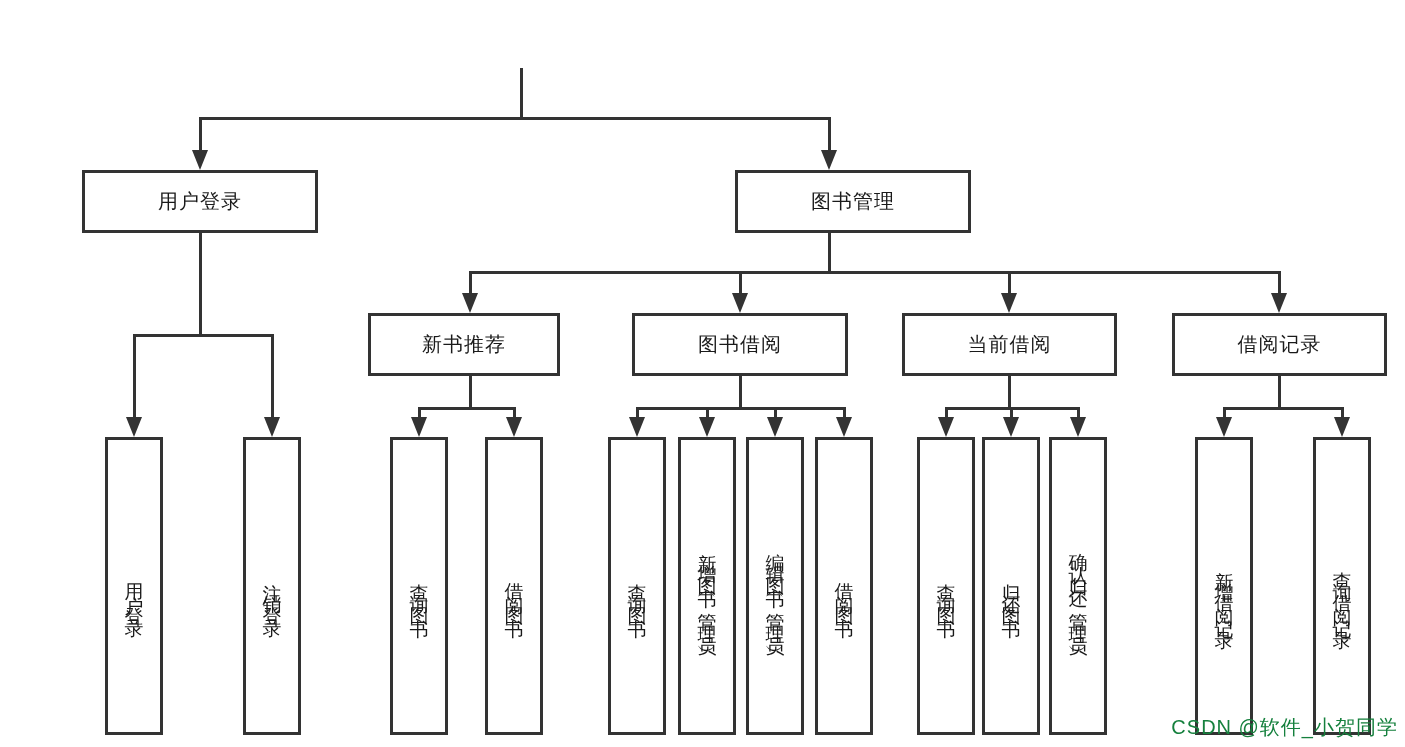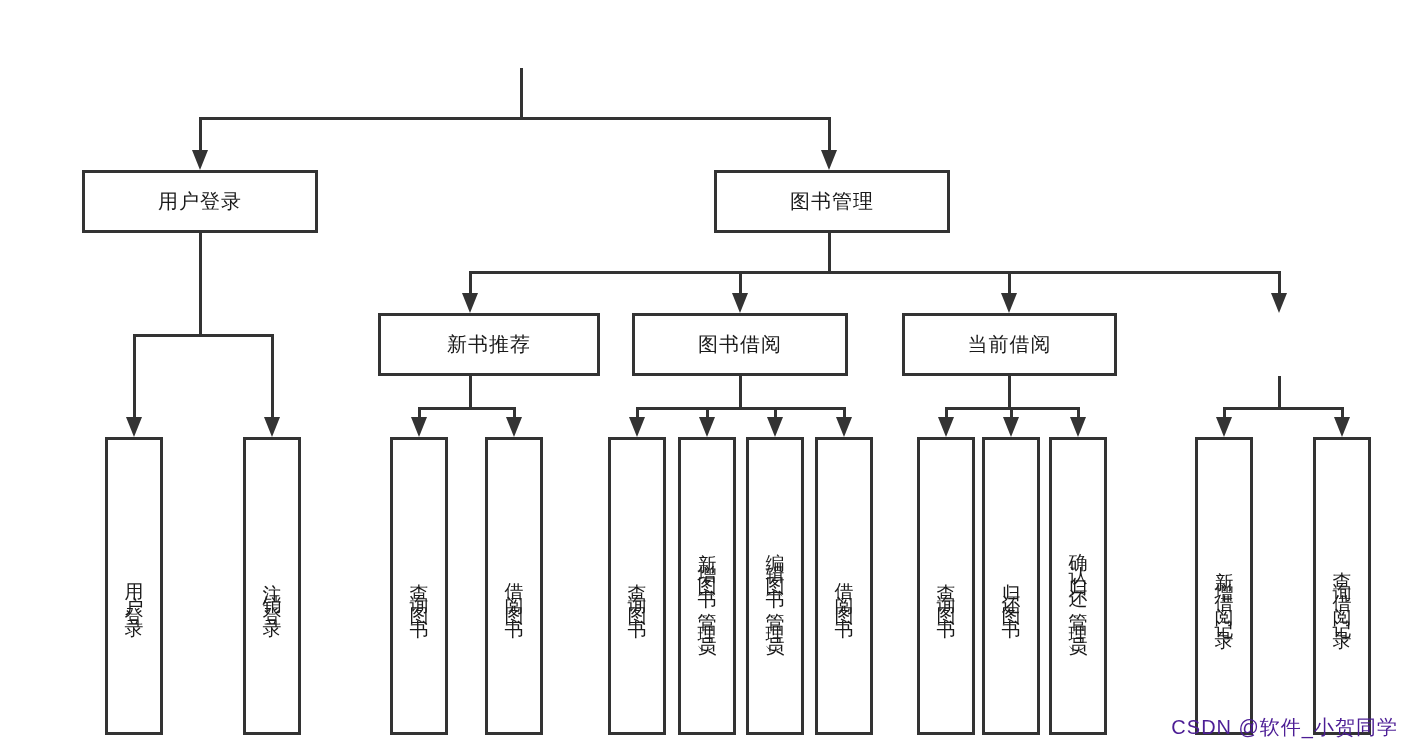--- a/index.html
+++ b/index.html
@@ -74,7 +74,7 @@
   <div class="arrow" style="left:821px;top:150px;"></div>
 
   <div class="box" style="left:82px;top:170px;width:236px;height:63px;">用户登录</div>
-  <div class="box" style="left:714px;top:170px;width:236px;height:63px;">图书管理</div>
+  <div class="box" style="left:735px;top:170px;width:236px;height:63px;">图书管理</div>
 
   <div class="v" style="left:199px;top:233px;height:101px;"></div>
   <div class="h" style="left:133px;top:334px;width:141px;"></div>

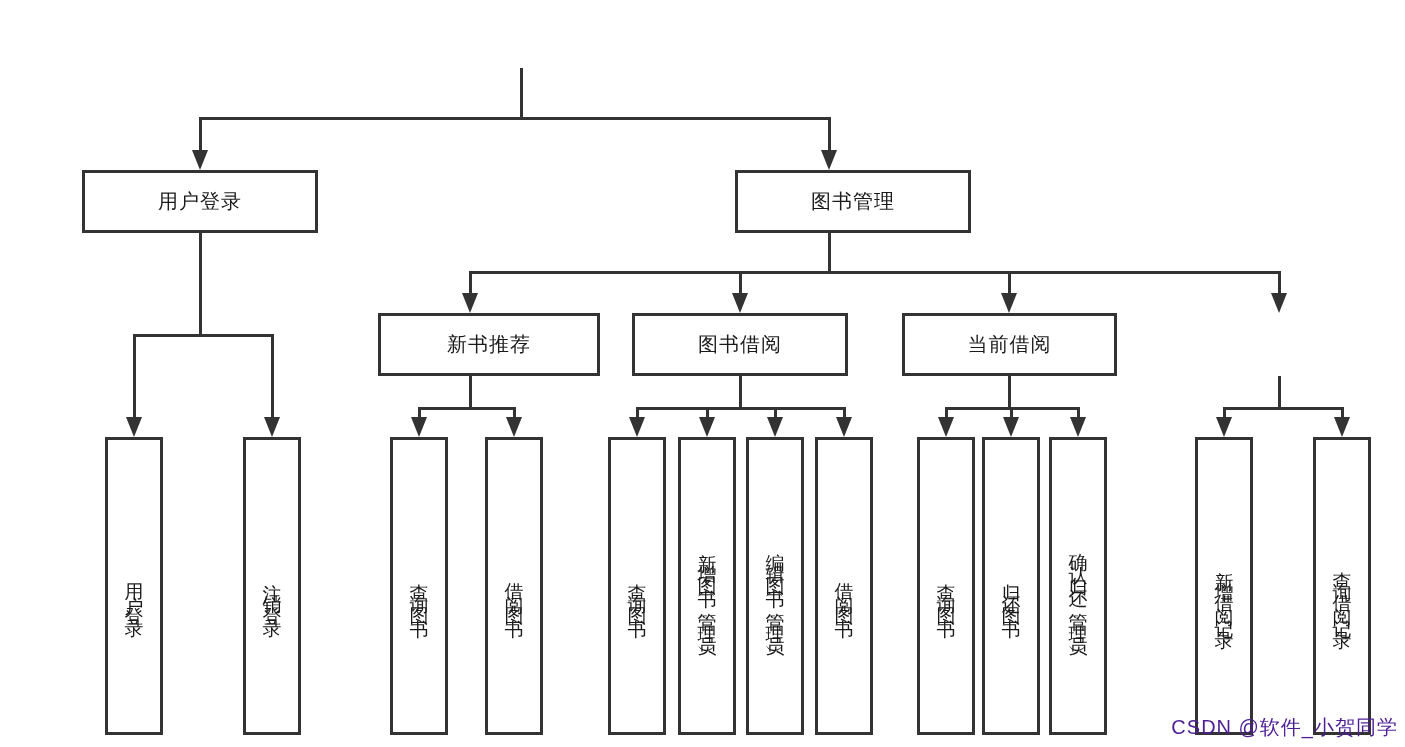--- a/index.html
+++ b/index.html
@@ -94,7 +94,7 @@
   <div class="v" style="left:1278px;top:271px;height:24px;"></div>
   <div class="arrow" style="left:1271px;top:293px;"></div>
 
-  <div class="box" style="left:378px;top:313px;width:222px;height:63px;">新书推荐</div>
+  <div class="box" style="left:368px;top:313px;width:192px;height:63px;">新书推荐</div>
   <div class="box" style="left:902px;top:313px;width:215px;height:63px;">当前借阅</div>
   <div class="box" style="left:632px;top:313px;width:216px;height:63px;">图书借阅</div>
 

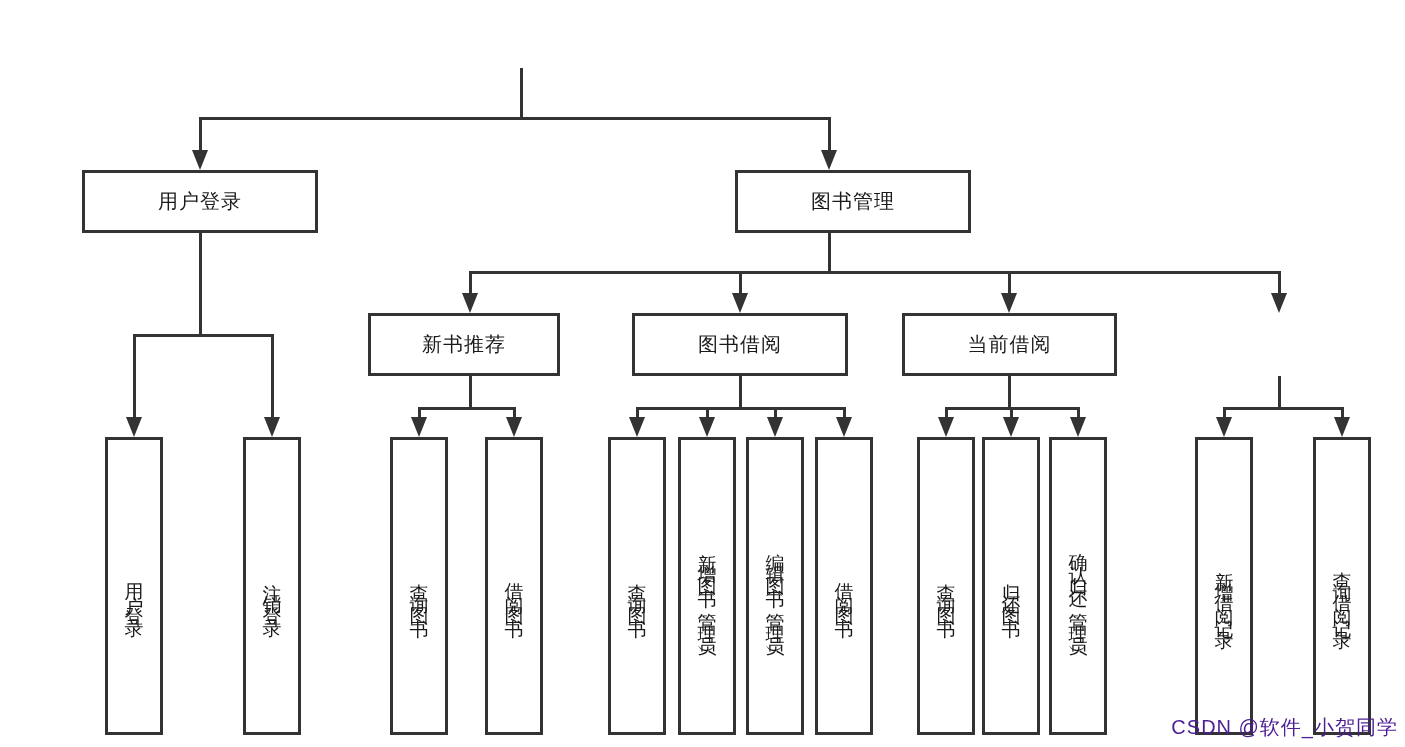--- a/index.html
+++ b/index.html
@@ -97,6 +97,7 @@
   <div class="box" style="left:368px;top:313px;width:192px;height:63px;">新书推荐</div>
   <div class="box" style="left:902px;top:313px;width:215px;height:63px;">当前借阅</div>
   <div class="box" style="left:632px;top:313px;width:216px;height:63px;">图书借阅</div>
+  <div class="box" style="left:1172px;top:313px;width:215px;height:63px;">借阅记录</div>
 
   <div class="v" style="left:469px;top:376px;height:31px;"></div>
   <div class="h" style="left:418px;top:407px;width:98px;"></div>

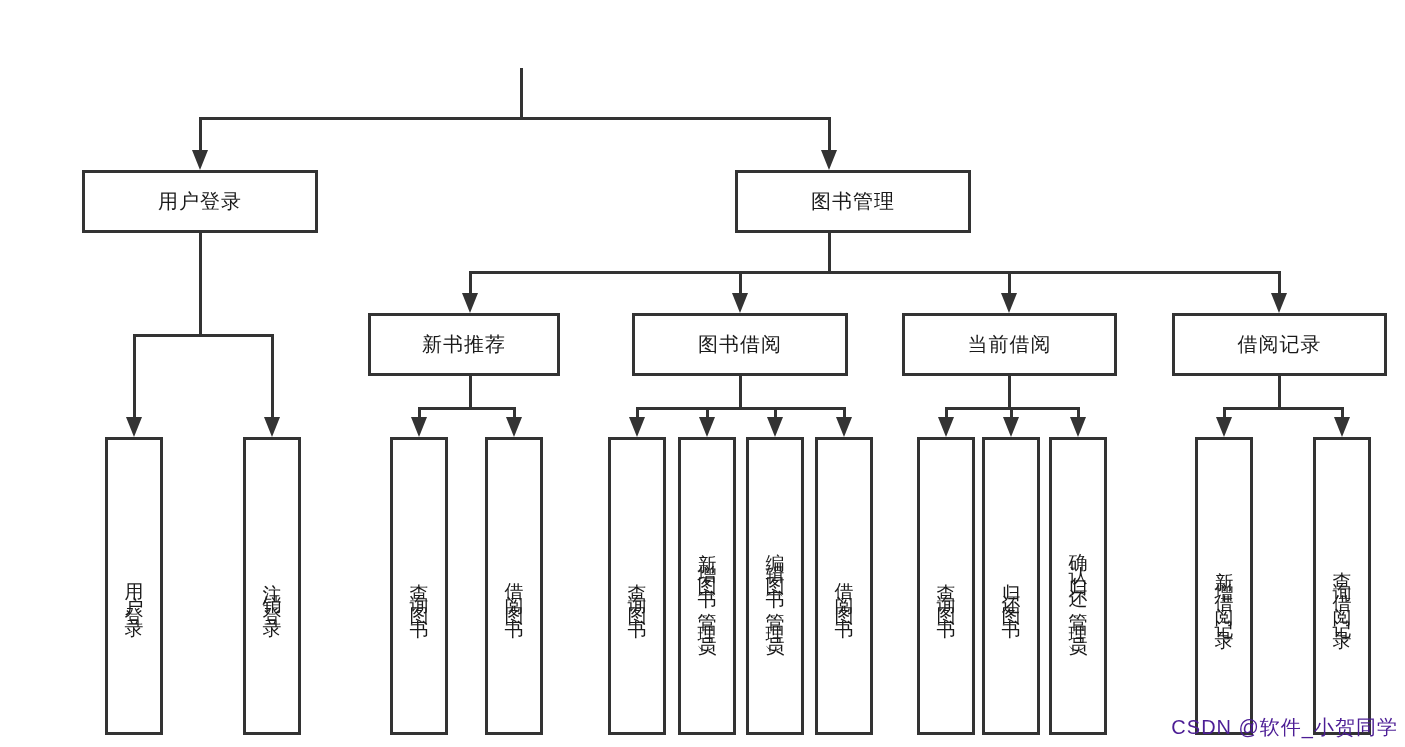--- a/index.html
+++ b/index.html
@@ -54,7 +54,7 @@
     position:absolute;
     right:7px;top:714px;
     font-size:20px;
-    color:#4c1d95;
+    color:#15803d;
     z-index:5;
     letter-spacing:1px;
     white-space:nowrap;

